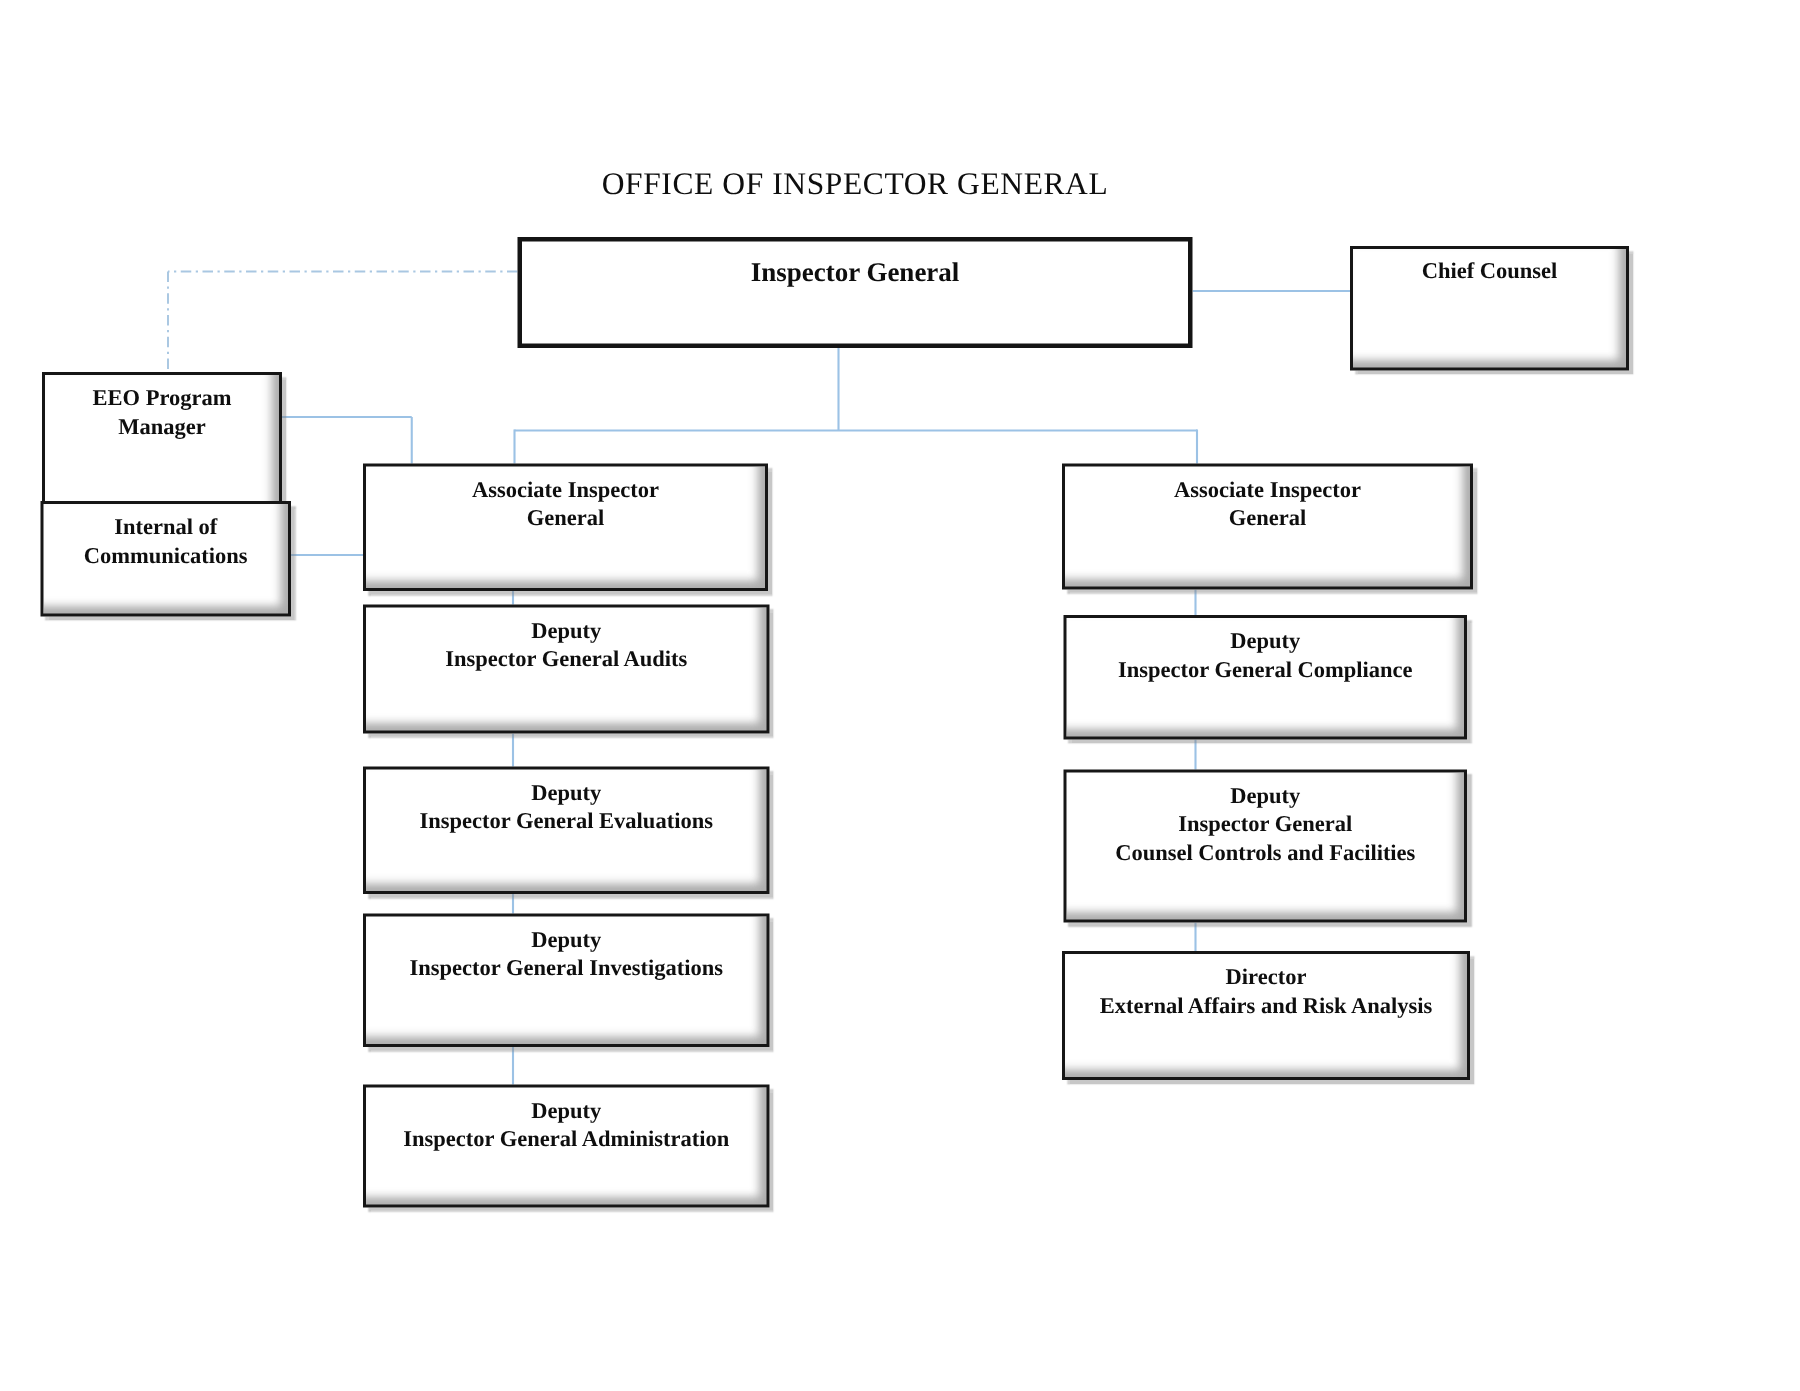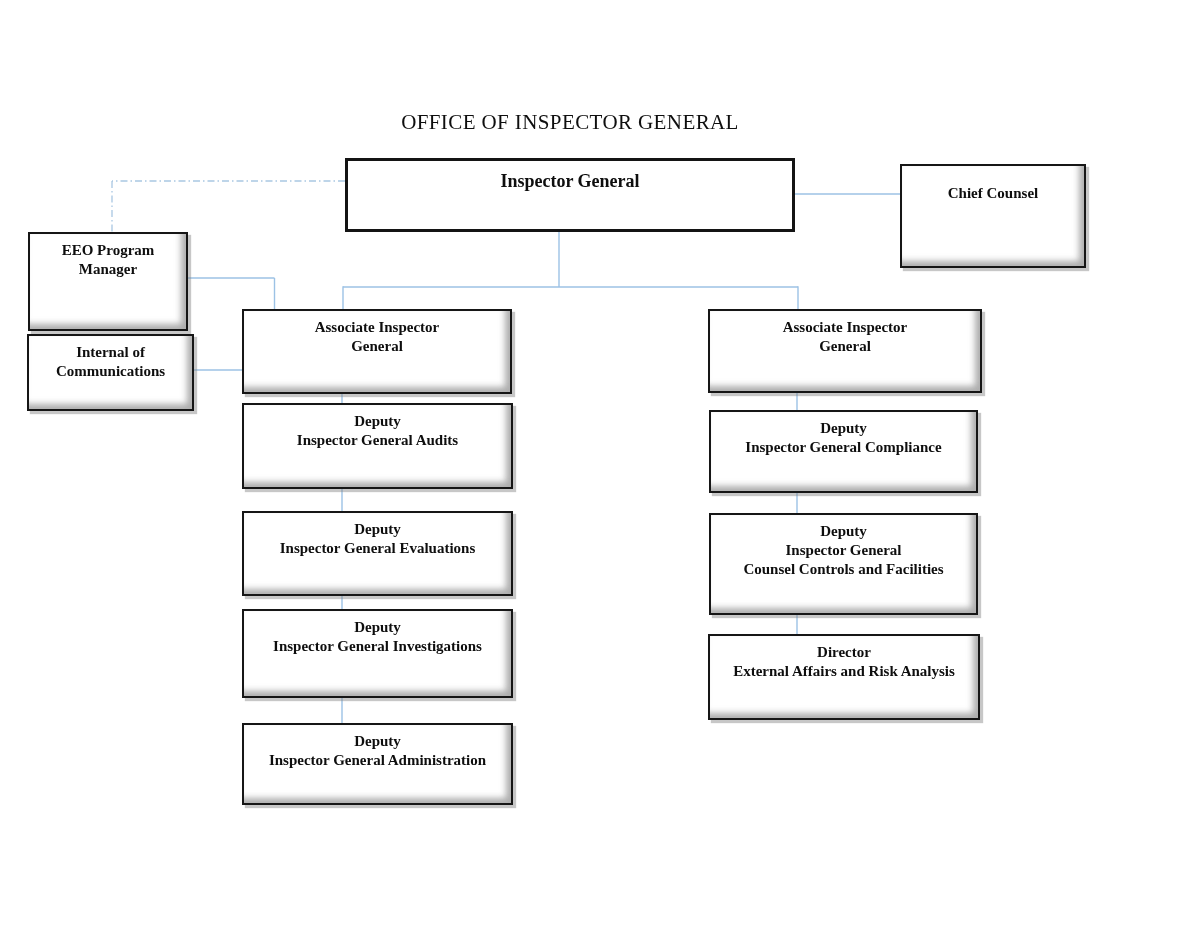--- a/index.html
+++ b/index.html
@@ -93,7 +93,7 @@
     <span class="line">Inspector General</span>
   </div>
 
-  <div class="box" style="left:900px; top:164px; width:186px; height:104px; padding-top:18px;">
+  <div class="box" style="left:900px; top:164px; width:186px; height:83px; padding-top:6px;">
     <span class="line">Chief Counsel</span>
   </div>
 

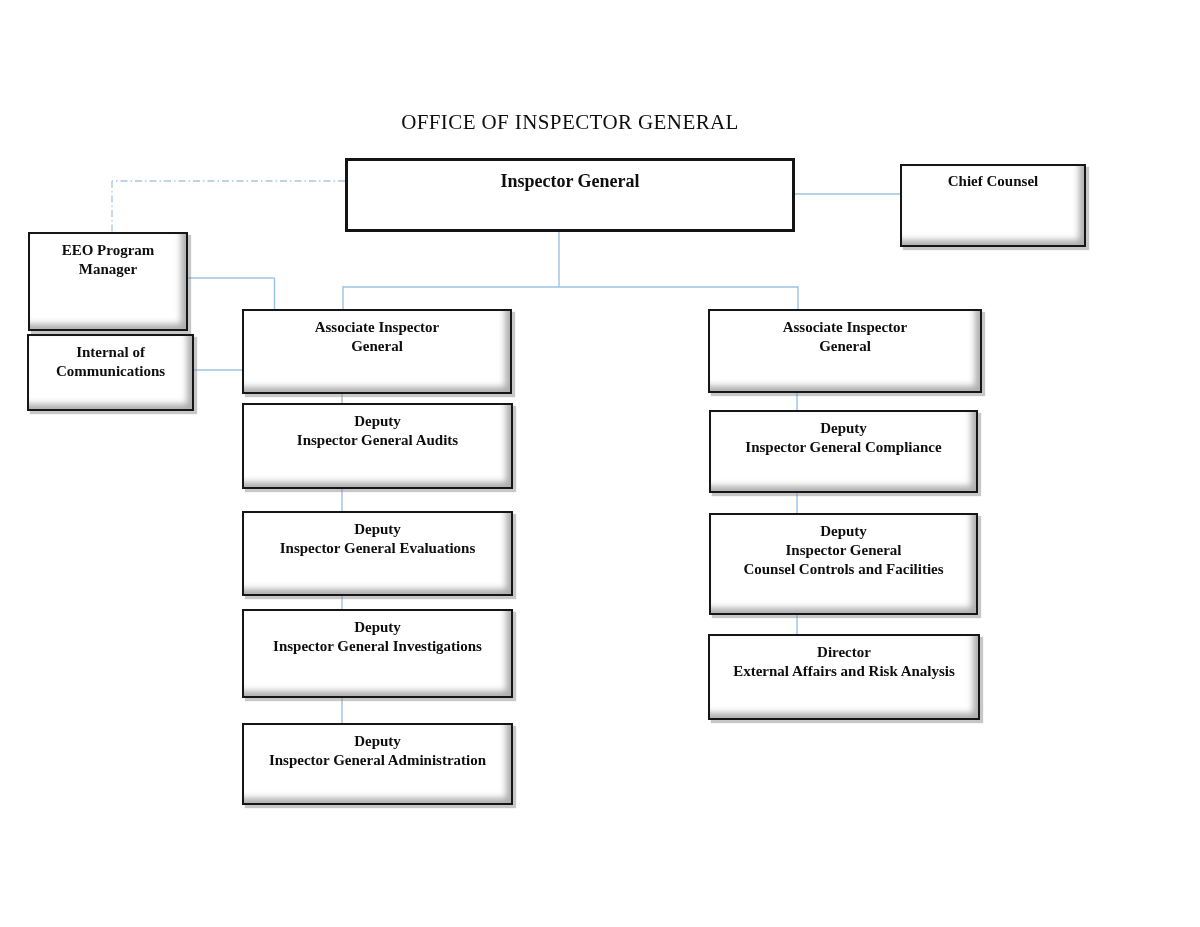--- a/index.html
+++ b/index.html
@@ -97,7 +97,7 @@
     <span class="line">Chief Counsel</span>
   </div>
 
-  <div class="box" style="left:28px; top:232px; width:160px; height:99px;">
+  <div class="box" style="left:28px; top:248px; width:160px; height:99px;">
     <span class="line">EEO Program</span>
     <span class="line">Manager</span>
   </div>

